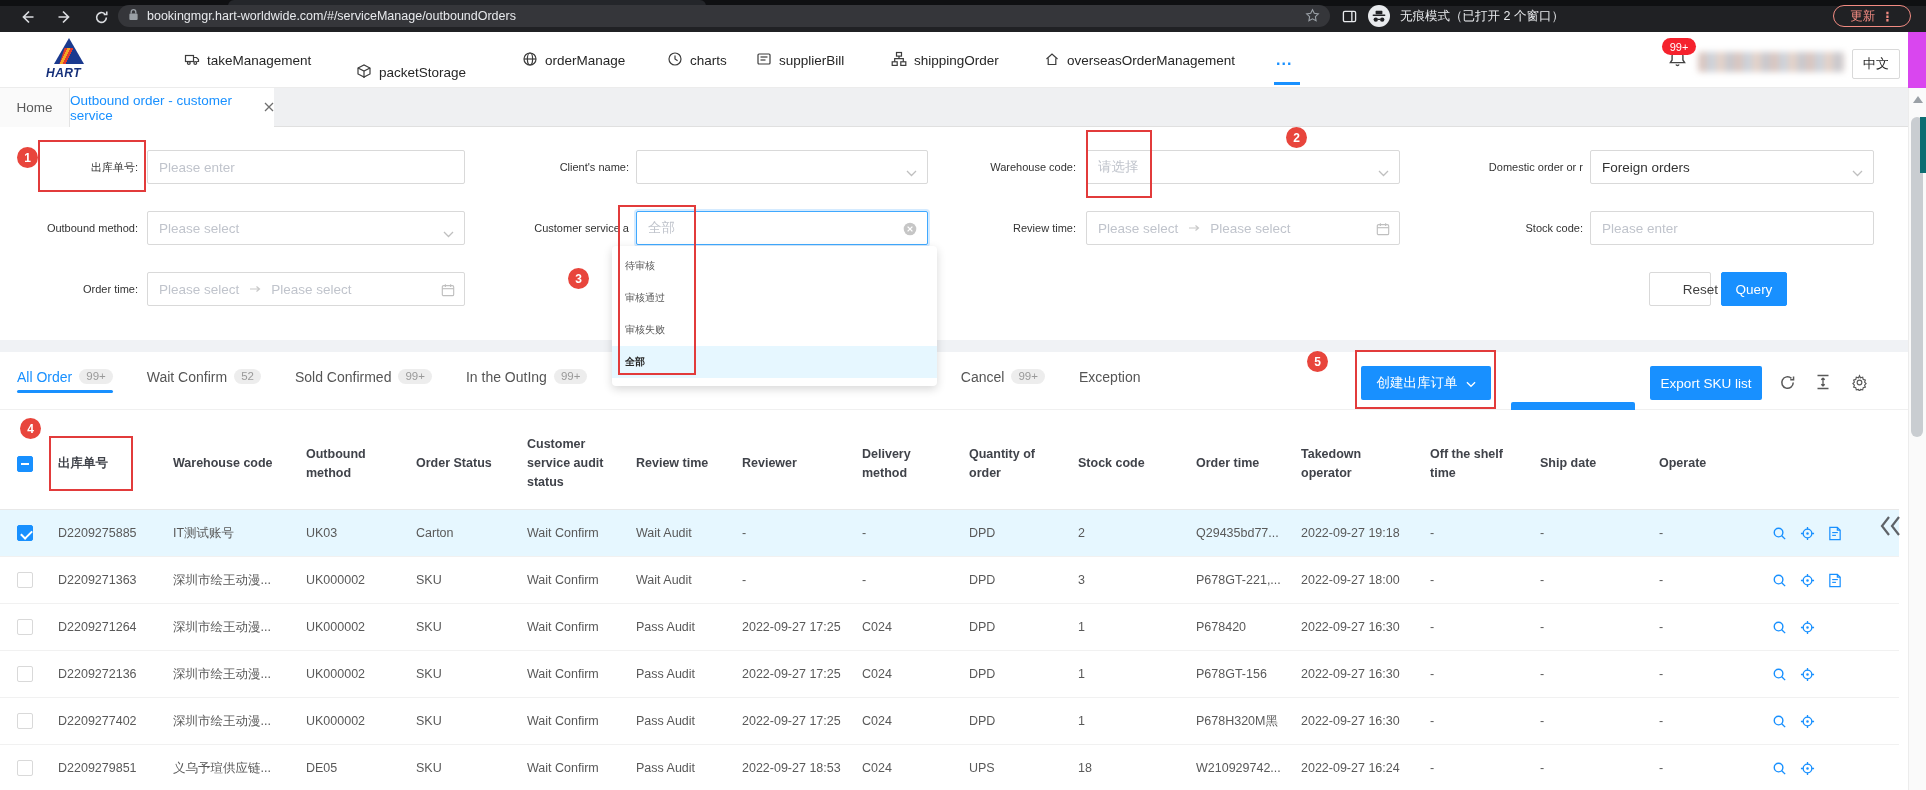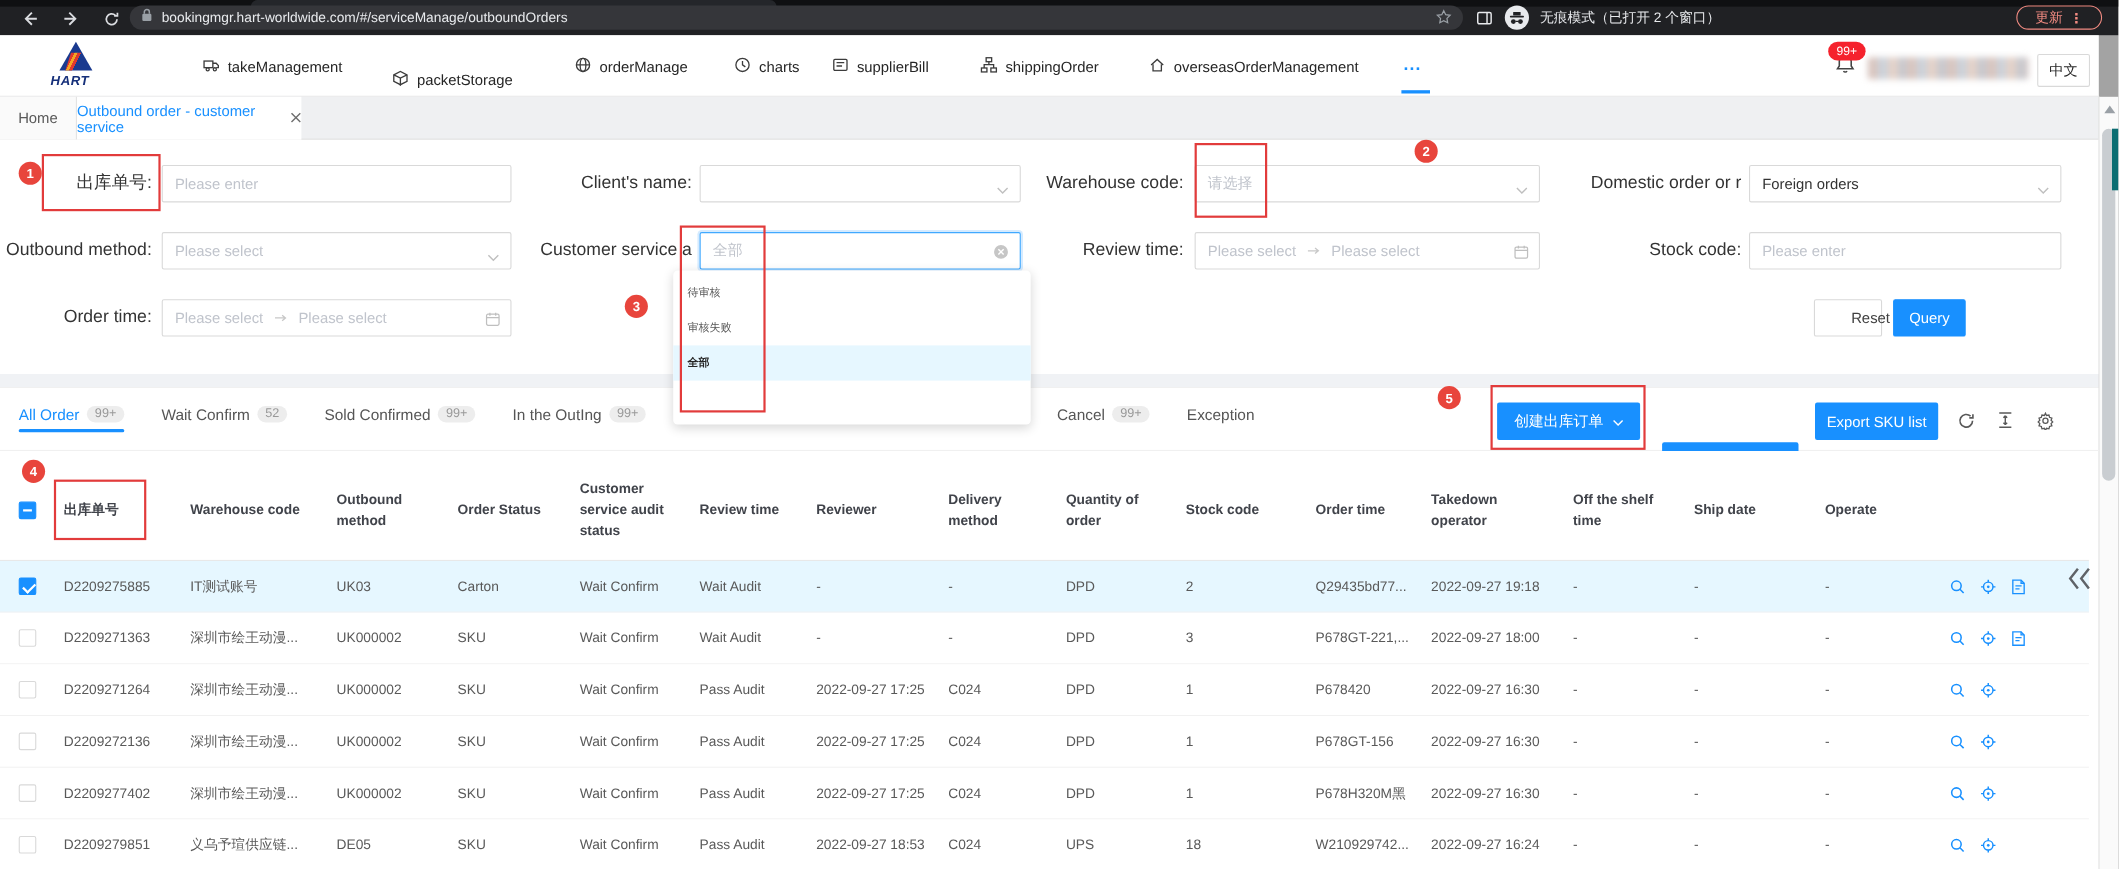--- a/index.html
+++ b/index.html
@@ -5,7 +5,7 @@
   html,body{margin:0;padding:0;background:#fff;}
   *{box-sizing:border-box;}
   #screen{position:relative;width:1926px;height:790px;overflow:hidden;
-    font-family:"Liberation Sans","DejaVu Sans",sans-serif;background:#a3a3a3;}
+    font-family:"Liberation Sans","DejaVu Sans",sans-serif;background:#d946ef;}
 
   
   #chrome{position:absolute;left:0;top:0;width:1926px;height:32px;background:#202124;}

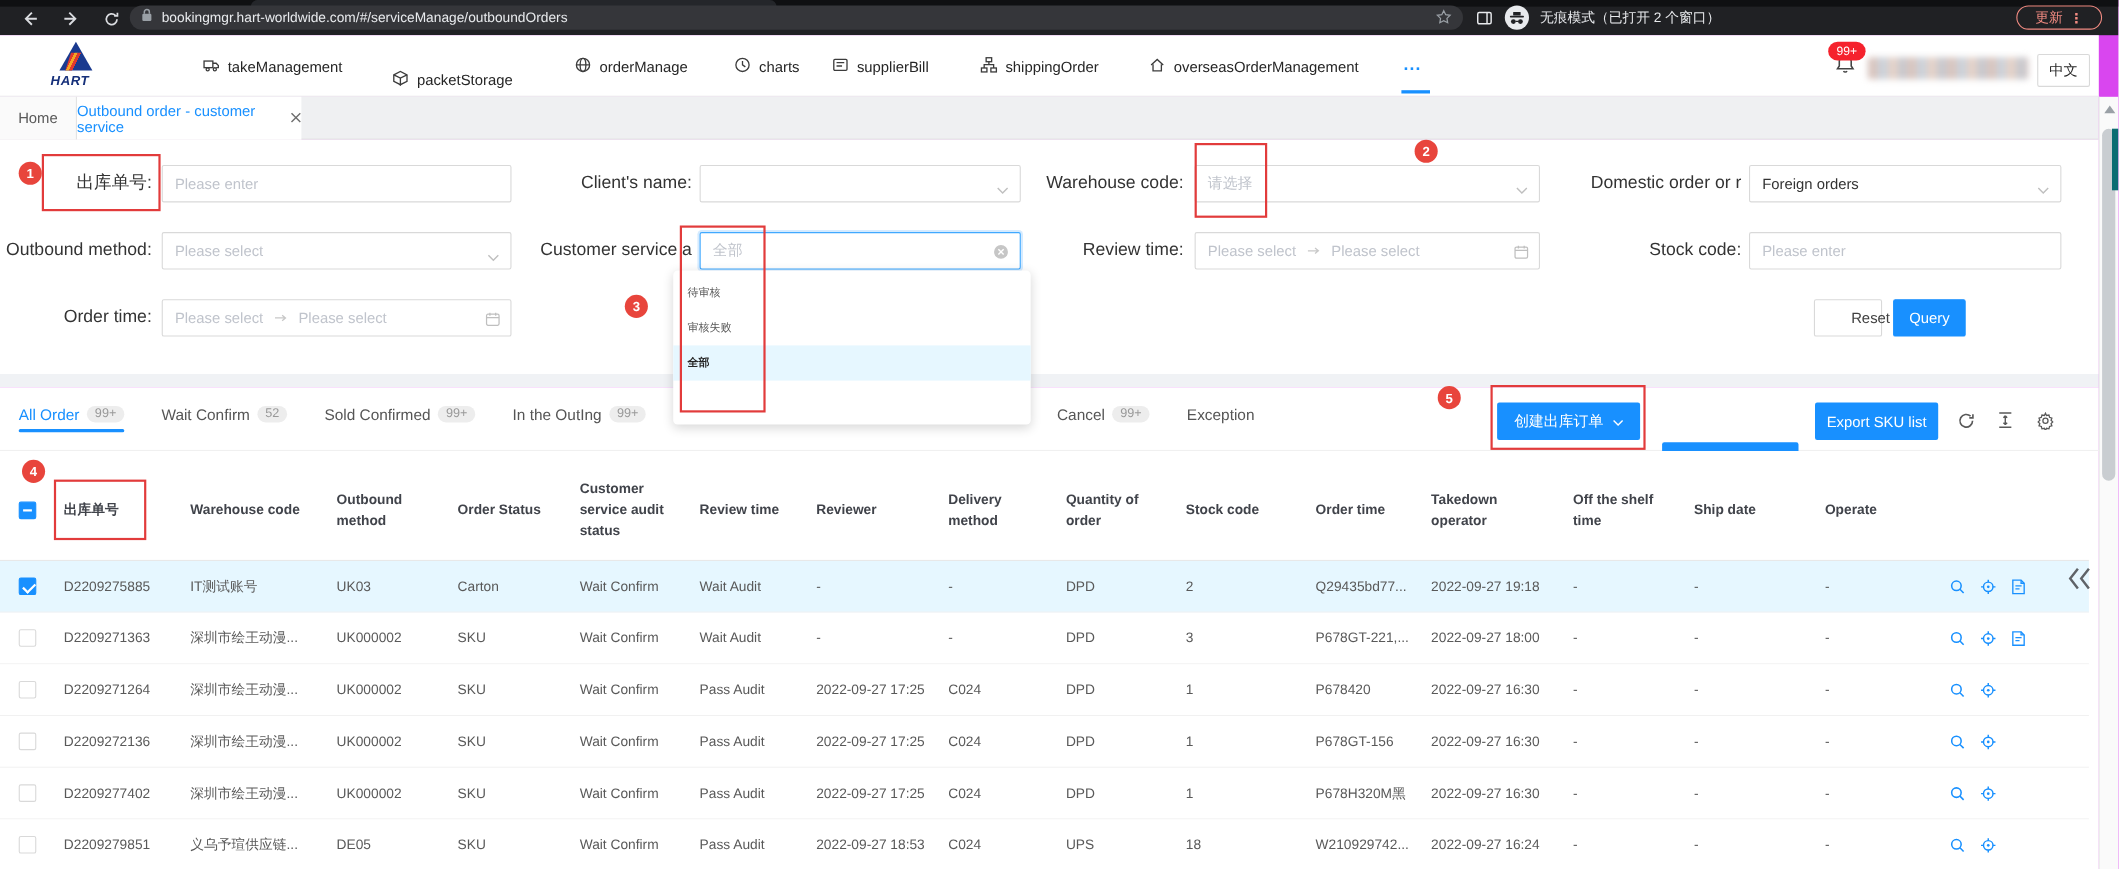--- a/index.html
+++ b/index.html
@@ -42,7 +42,7 @@
 
   
   #filtercard{position:absolute;left:0;top:127px;width:1908px;height:213px;background:#fff;}
-  .flabel{position:absolute;height:34px;line-height:34px;font-size:16px;color:#333;text-align:right;white-space:nowrap;overflow:hidden;}
+  .flabel{position:absolute;height:34px;line-height:34px;font-size:11px;color:#333;text-align:right;white-space:nowrap;overflow:hidden;}
   .fctrl{position:absolute;height:34px;border:1px solid #d9d9d9;border-radius:2px;background:#fff;display:flex;align-items:center;padding:0 11px;font-size:13.5px;}
   .fctrl .ph{color:#c0c4cc;white-space:nowrap;}
   .fctrl .val{color:#333;white-space:nowrap;}

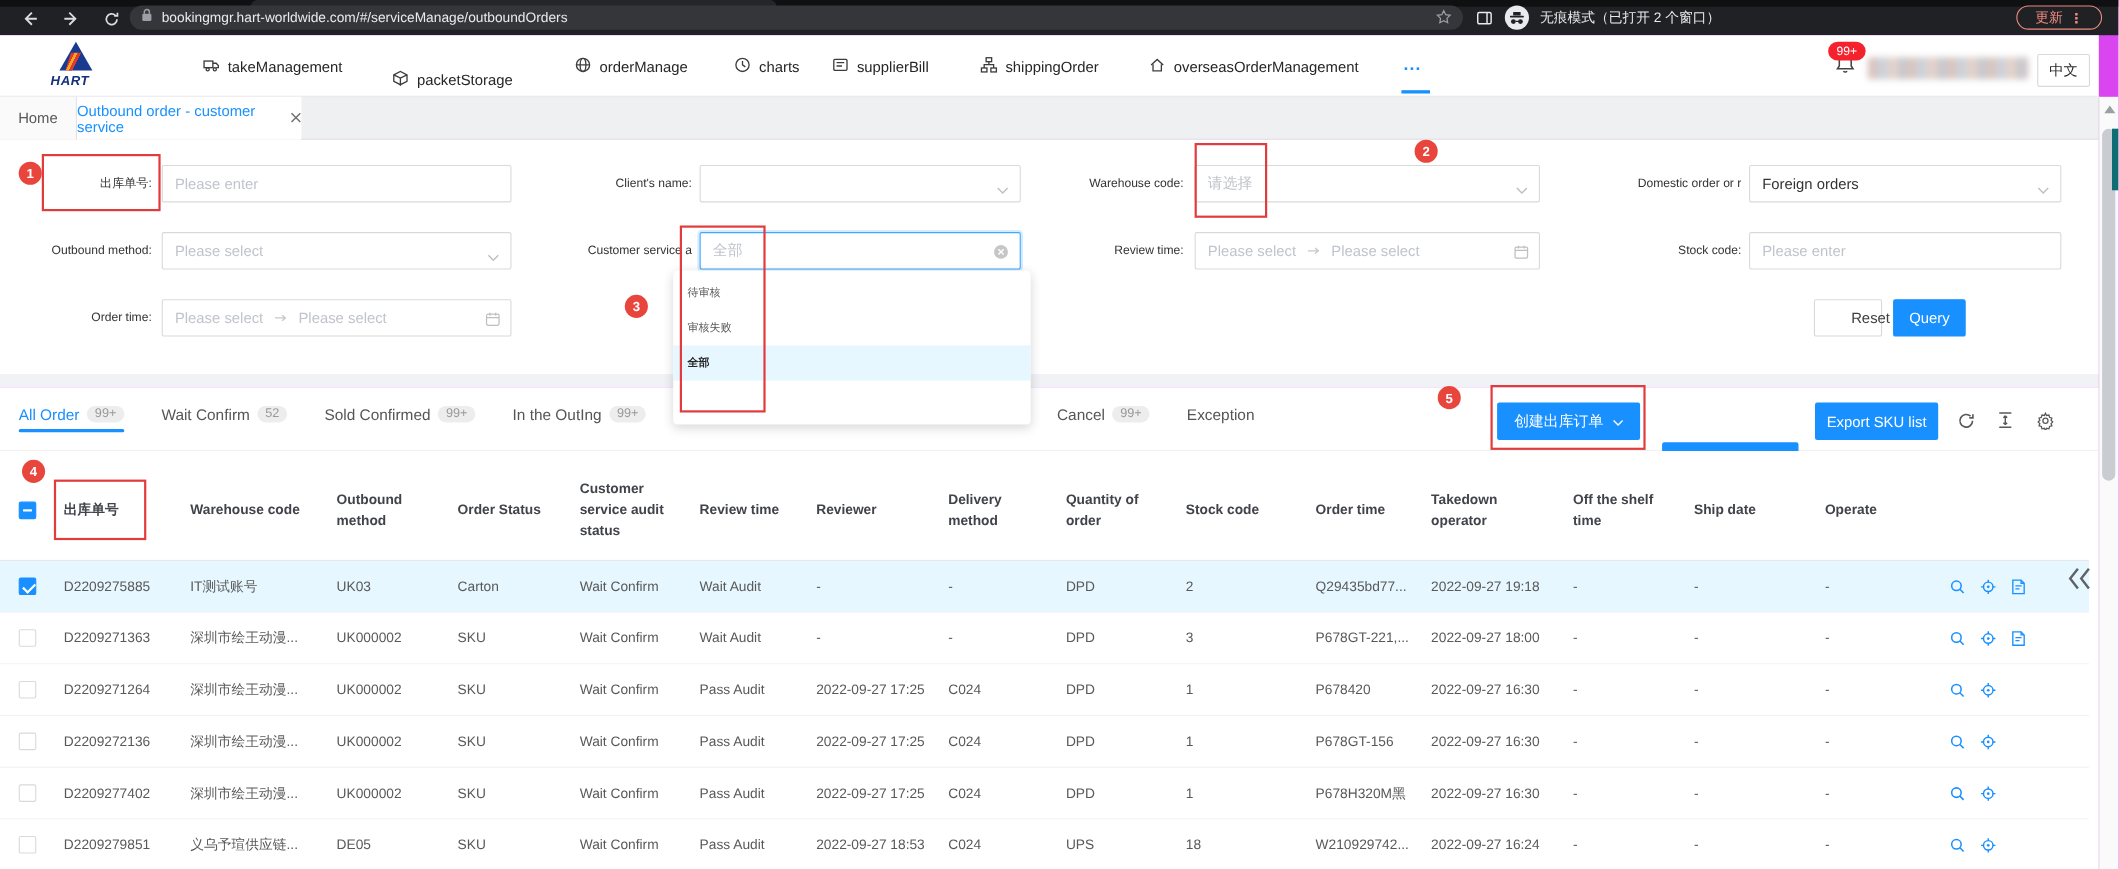--- a/index.html
+++ b/index.html
@@ -684,6 +684,7 @@
 
       <div class="dd-opt">待审核</div>
 
+      <div class="dd-opt">审核通过</div>
 
       <div class="dd-opt">审核失败</div>
 

